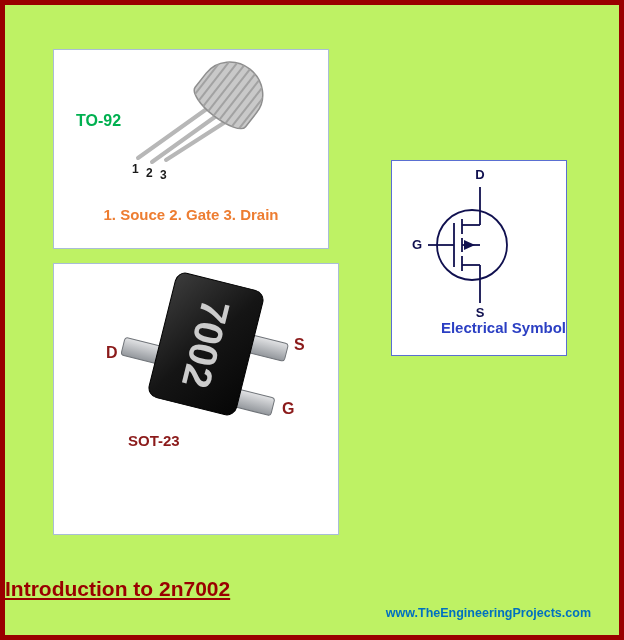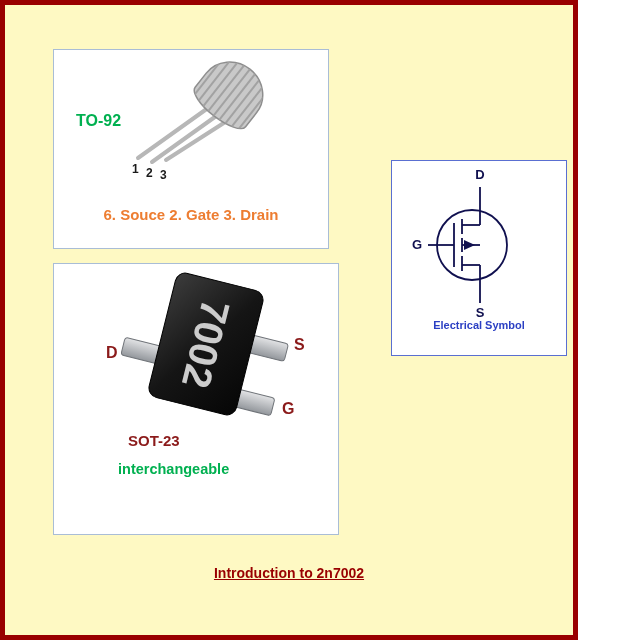--- a/index.html
+++ b/index.html
@@ -6,8 +6,8 @@
   body { background: #ffffff; }
   .page {
     position: relative;
-    width: 578px; height: 640px;
-    background: #fef9c3;
+    width: 624px; height: 640px;
+    background: #bef264;
     border: 5px solid #990000;
     font-family: "Liberation Sans", "DejaVu Sans", sans-serif;
     overflow: hidden;

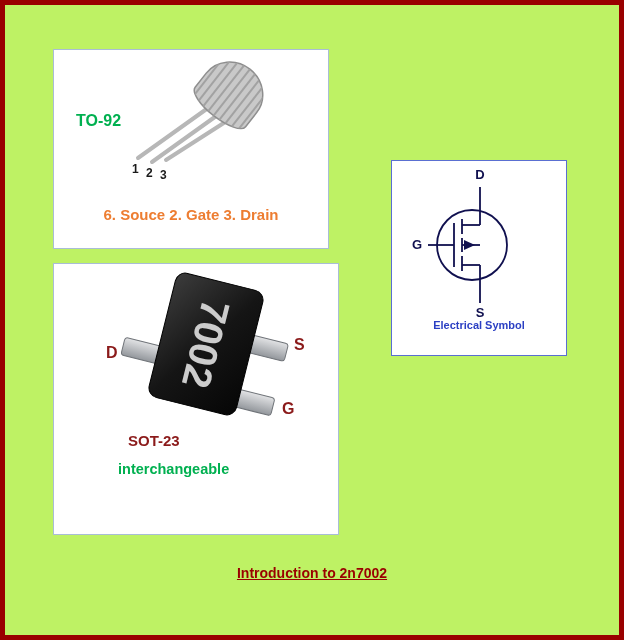--- a/index.html
+++ b/index.html
@@ -87,7 +87,7 @@
     <span class="pin-num pin-1">1</span>
     <span class="pin-num pin-2">2</span>
     <span class="pin-num pin-3">3</span>
-    <div class="lbl pin-caption">6. Souce 2. Gate 3. Drain</div>
+    <div class="lbl pin-caption">1. Souce 2. Gate 3. Drain</div>
   </div>
 
   <div class="panel gray-border" id="sot23-box">

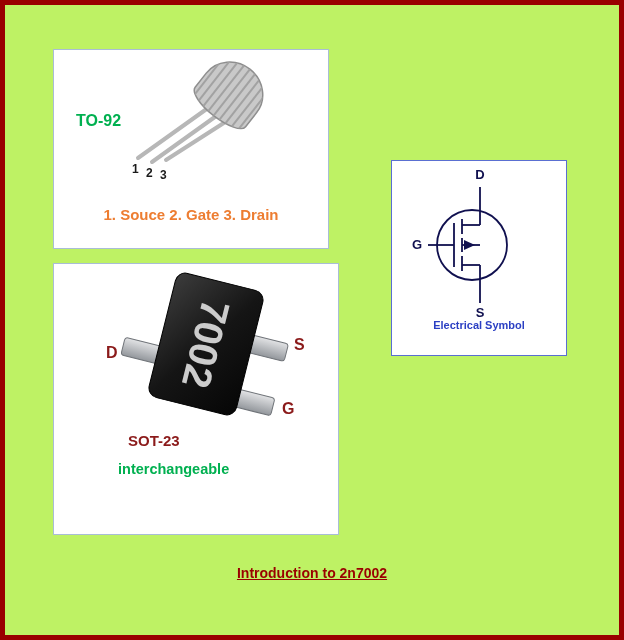--- a/index.html
+++ b/index.html
@@ -39,7 +39,7 @@
   .note { position: absolute; left: 64px; top: 194px; font-size: 14.5px; font-weight: bold; color: #00b050; line-height: 22px; }
 
   .pin-text { font-size: 13px; font-weight: bold; fill: #10104f; }
-  .sym-caption { left: 0; right: 0; top: 158px; text-align: center; font-size: 11px; color: #2b3fc3; }
+  .sym-caption { left: 0; right: 0; top: 158px; text-align: right; font-size: 15px; color: #2b3fc3; }
 
   .title {
     position: absolute; left: 0; right: 0; top: 560px;

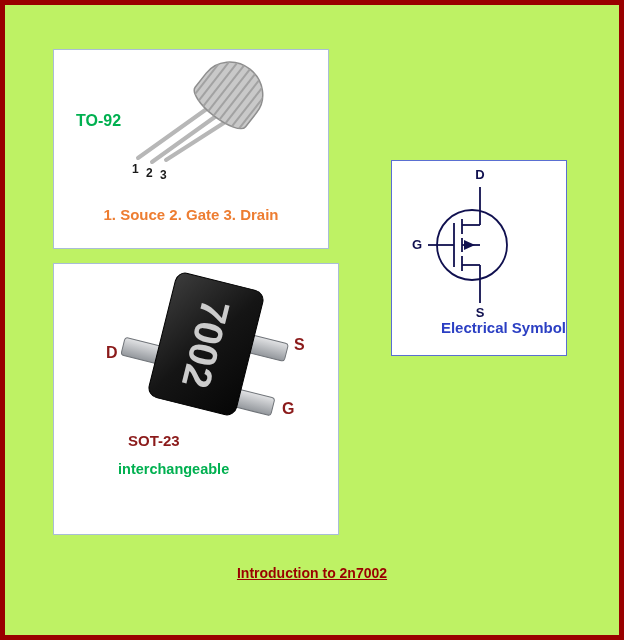--- a/index.html
+++ b/index.html
@@ -118,7 +118,6 @@
     <span class="lbl dsg g-label">G</span>
     <span class="lbl sot-name">SOT-23</span>
     <div class="note">
-      <div>interchangeable</div>
     </div>
   </div>
 

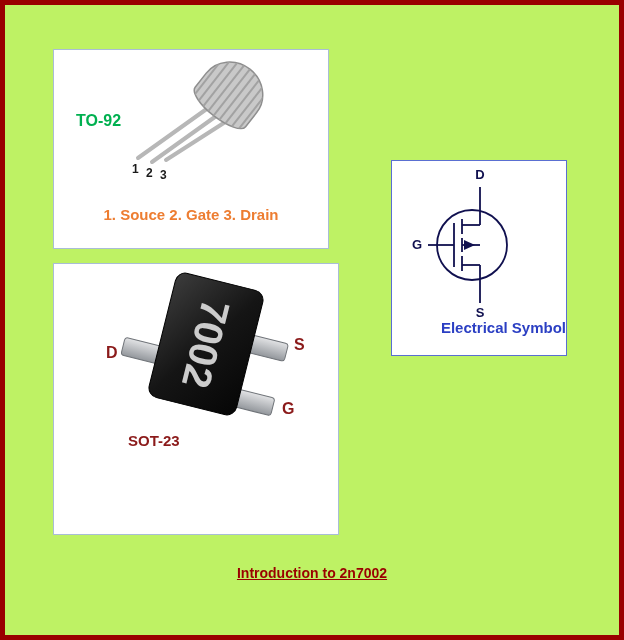--- a/index.html
+++ b/index.html
@@ -42,8 +42,8 @@
   .sym-caption { left: 0; right: 0; top: 158px; text-align: right; font-size: 15px; color: #2b3fc3; }
 
   .title {
-    position: absolute; left: 0; right: 0; top: 560px;
-    text-align: center; font-size: 14px; font-weight: bold;
+    position: absolute; left: 0; right: 0; top: 572px;
+    text-align: left; font-size: 21px; font-weight: bold;
     color: #990000; text-decoration: underline;
   }
   .website {

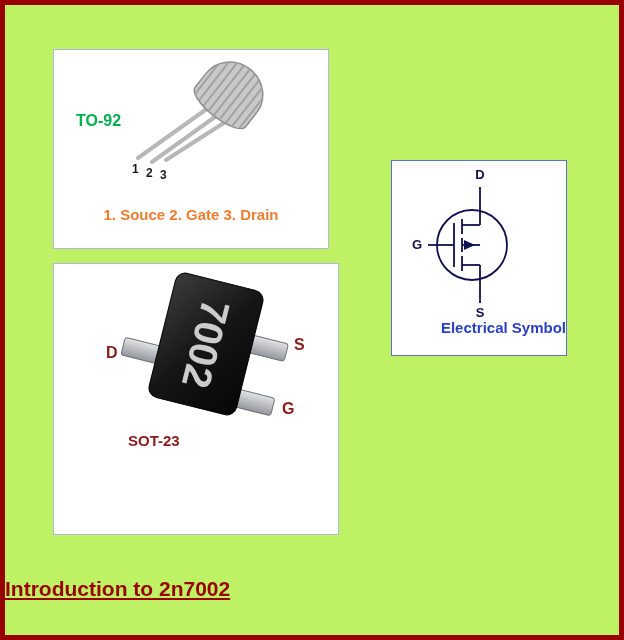--- a/index.html
+++ b/index.html
@@ -145,6 +145,7 @@
   </div>
 
   <h1 class="title">Introduction to 2n7002</h1>
+  <span class="website">www.TheEngineeringProjects.com</span>
 
 </div>
 

